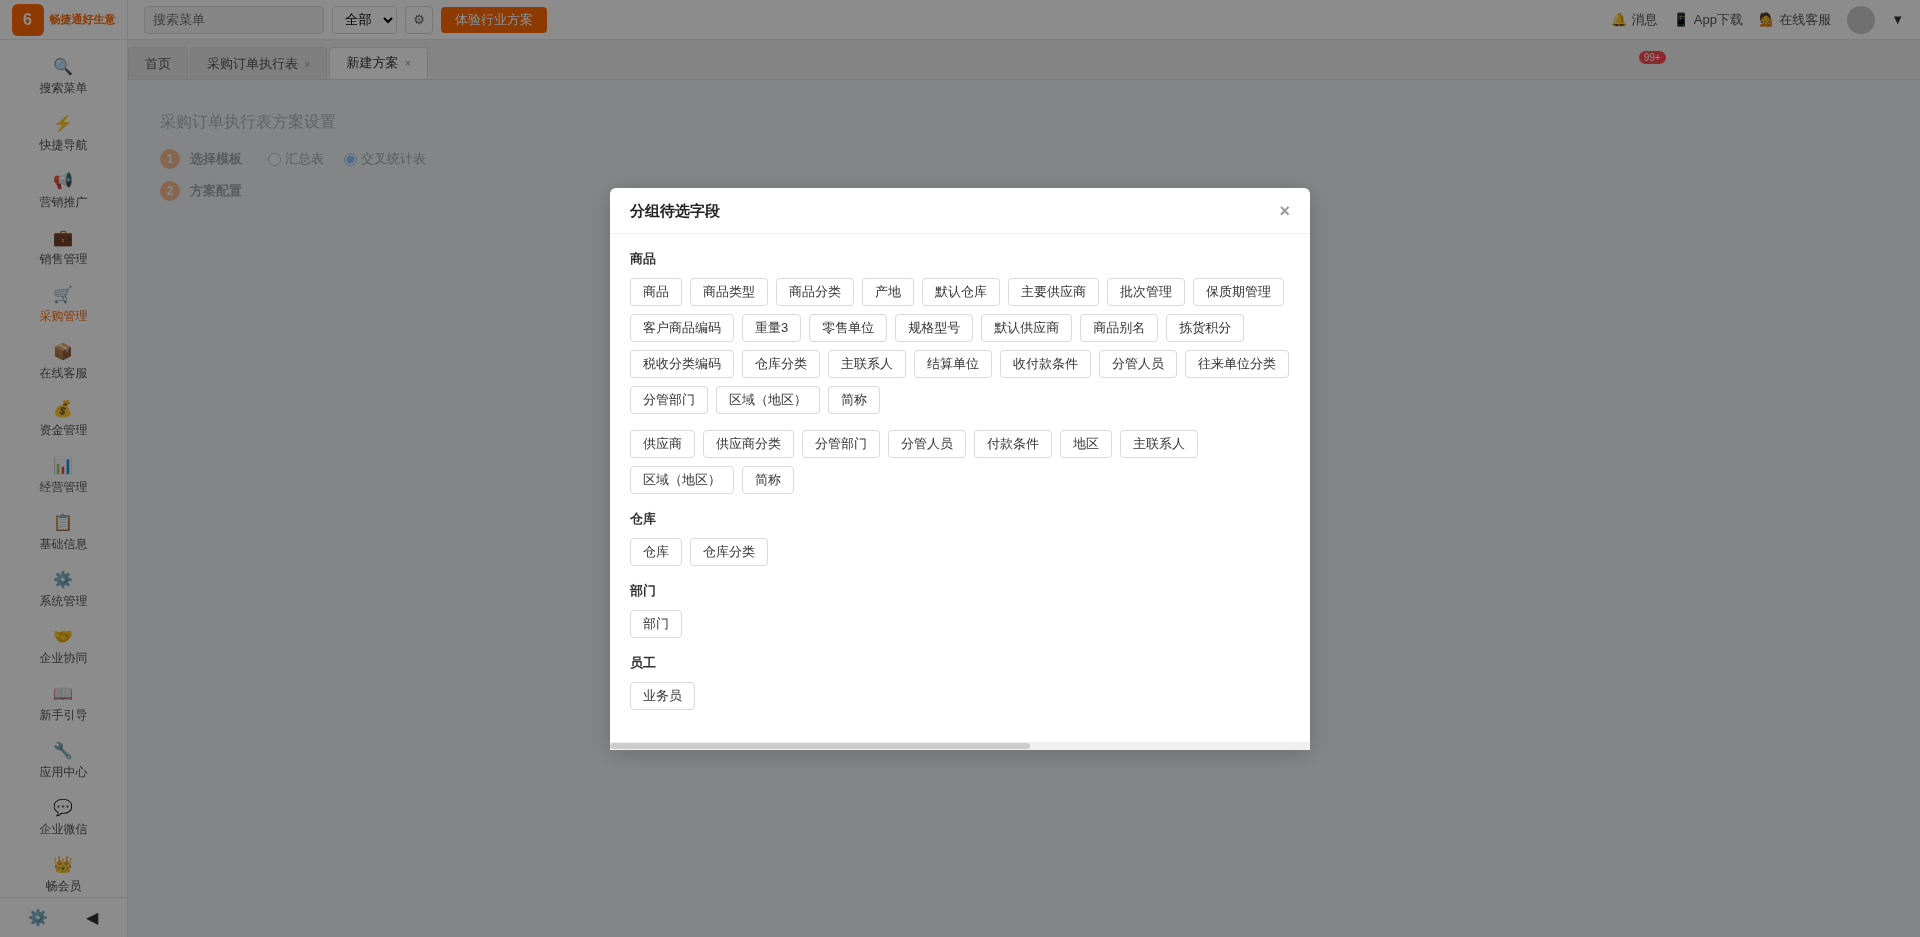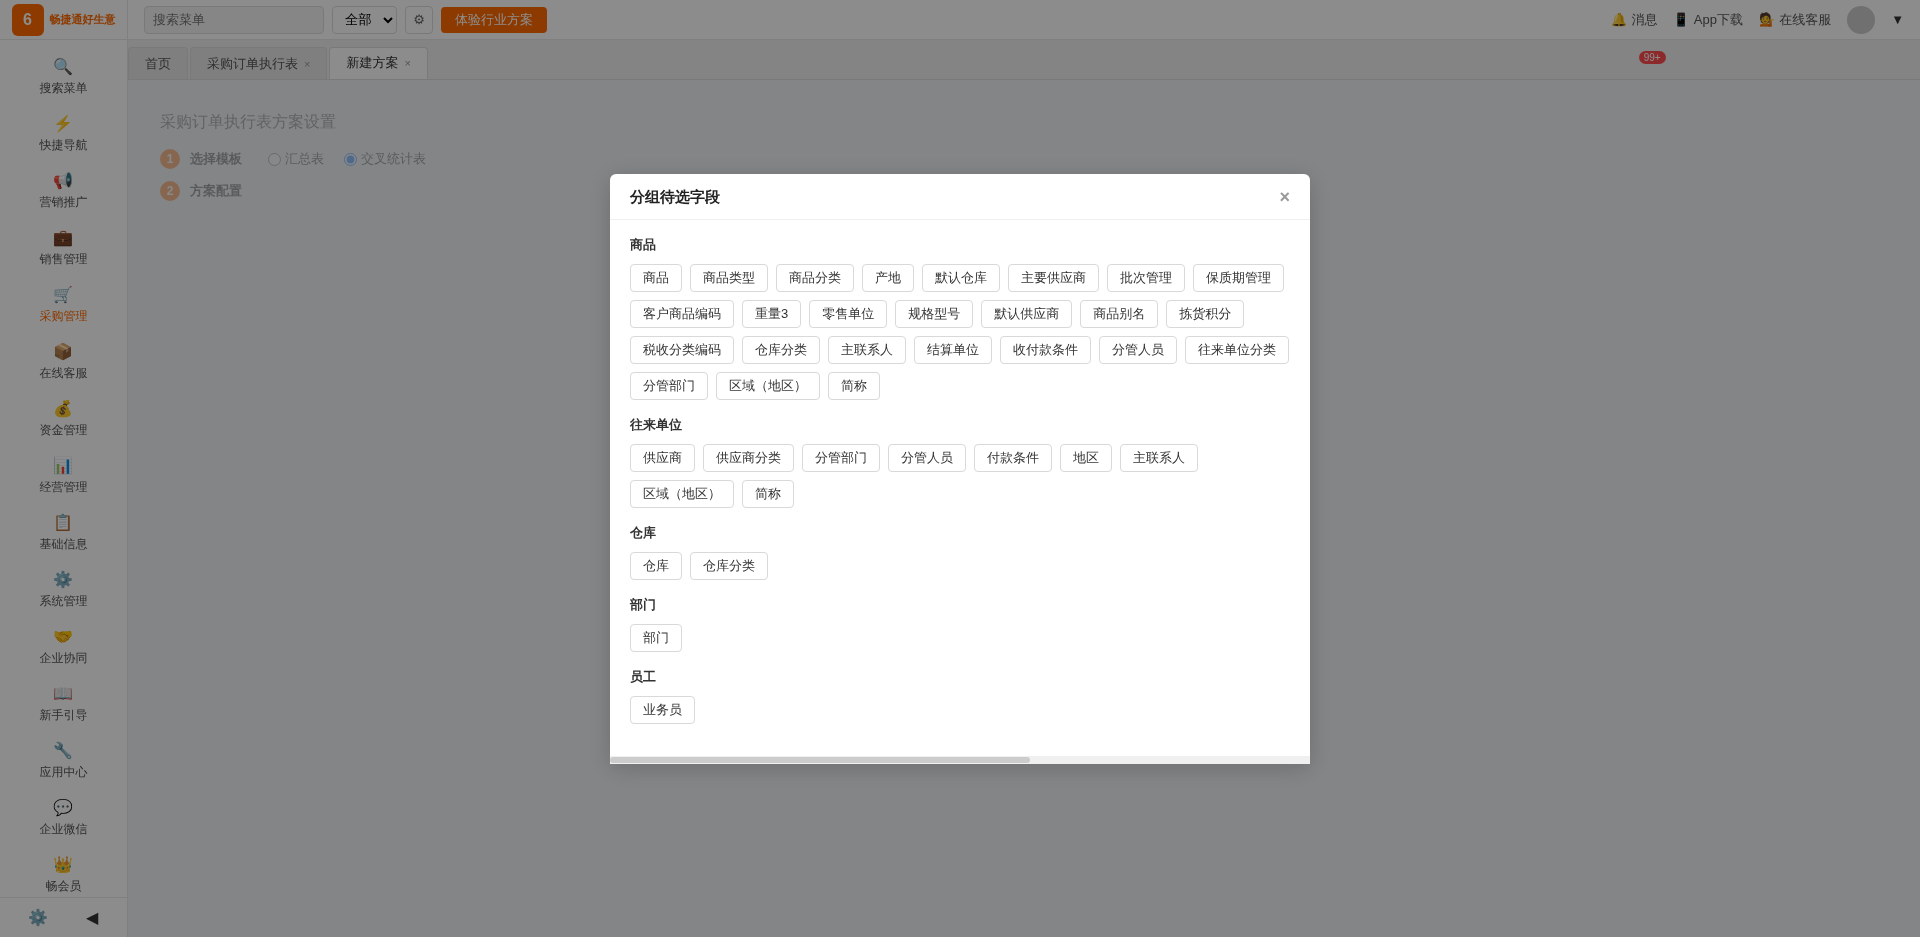--- a/index.html
+++ b/index.html
@@ -526,7 +526,6 @@
       </div>
 
       <div class="field-section">
-        <div class="field-section-title">往来单位</div>
         <div class="field-tags">
           <div class="field-tag">供应商</div>
           <div class="field-tag">供应商分类</div>

